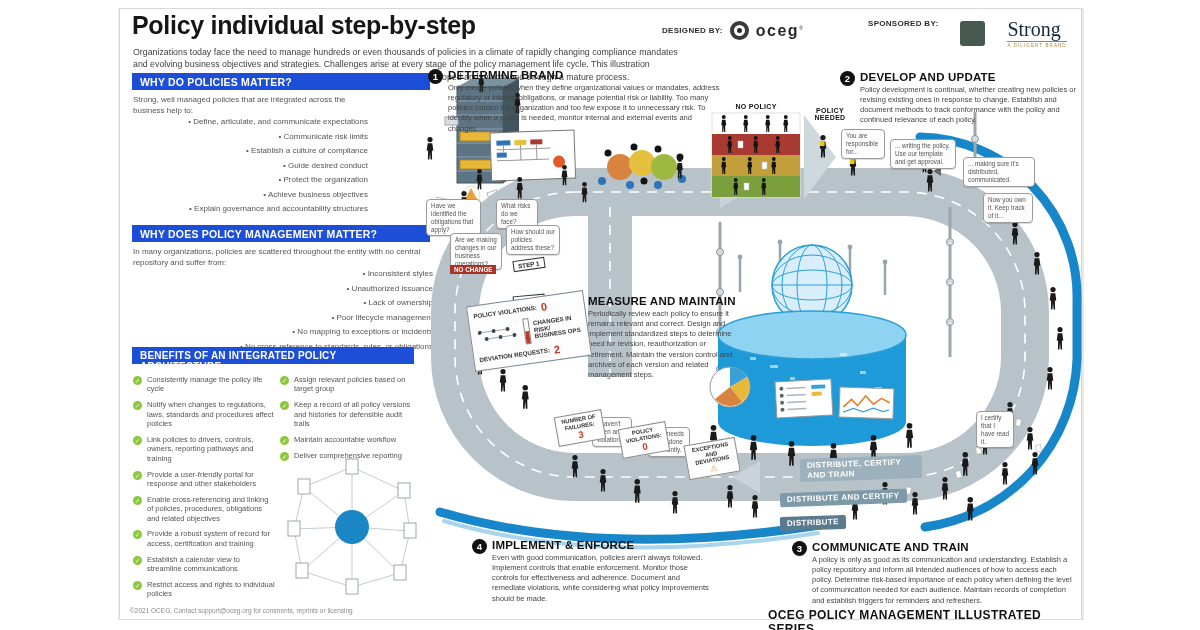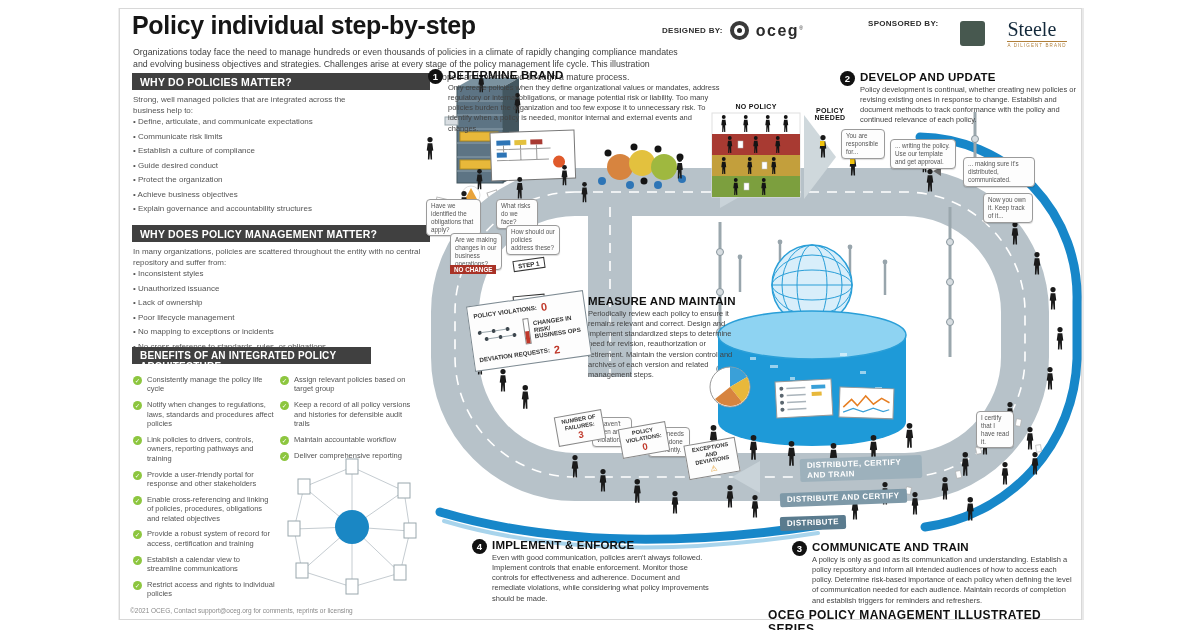--- a/index.html
+++ b/index.html
@@ -92,7 +92,7 @@
     <span class="credit-label">SPONSORED BY:</span>
     <span class="steele-box"></span>
     <span>
-      <div class="steele-name">Steele</div>
+      <div class="steele-name">Strong</div>
       <div class="steele-tag">A DILIGENT BRAND</div>
     </span>
   </div>

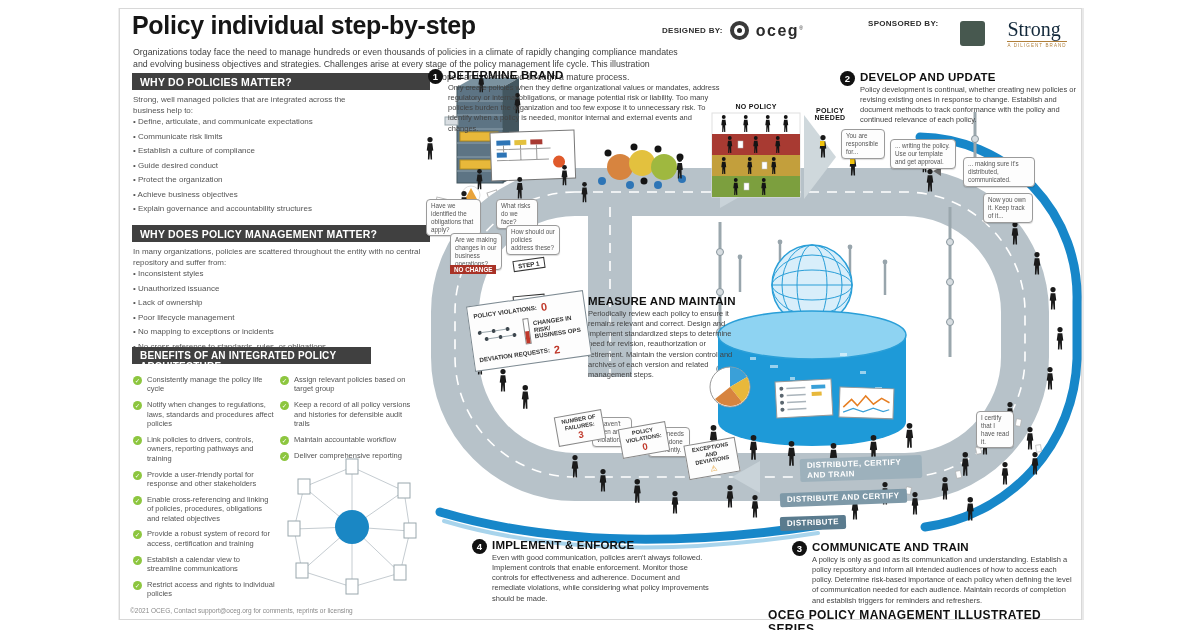--- a/index.html
+++ b/index.html
@@ -22,7 +22,7 @@
   .steele-tag { font-size:4.5px; letter-spacing:1.1px; color:#b07f3a; text-align:right; margin-top:2px; border-top:1px solid #b07f3a; padding-top:1px; }
 
   
-  .sec-bar { background:#404040; color:#fff; font-weight:bold; font-size:10.5px; letter-spacing:.2px; padding:3px 8px 2px 8px; height:17px; }
+  .sec-bar { background:#1d4ed8; color:#fff; font-weight:bold; font-size:10.5px; letter-spacing:.2px; padding:3px 8px 2px 8px; height:17px; }
   .sec-intro { font-size:8px; color:#555; line-height:1.35; }
   ul.dotlist { list-style:none; }
   ul.dotlist li { font-size:8px; color:#555; margin-bottom:5.5px; }

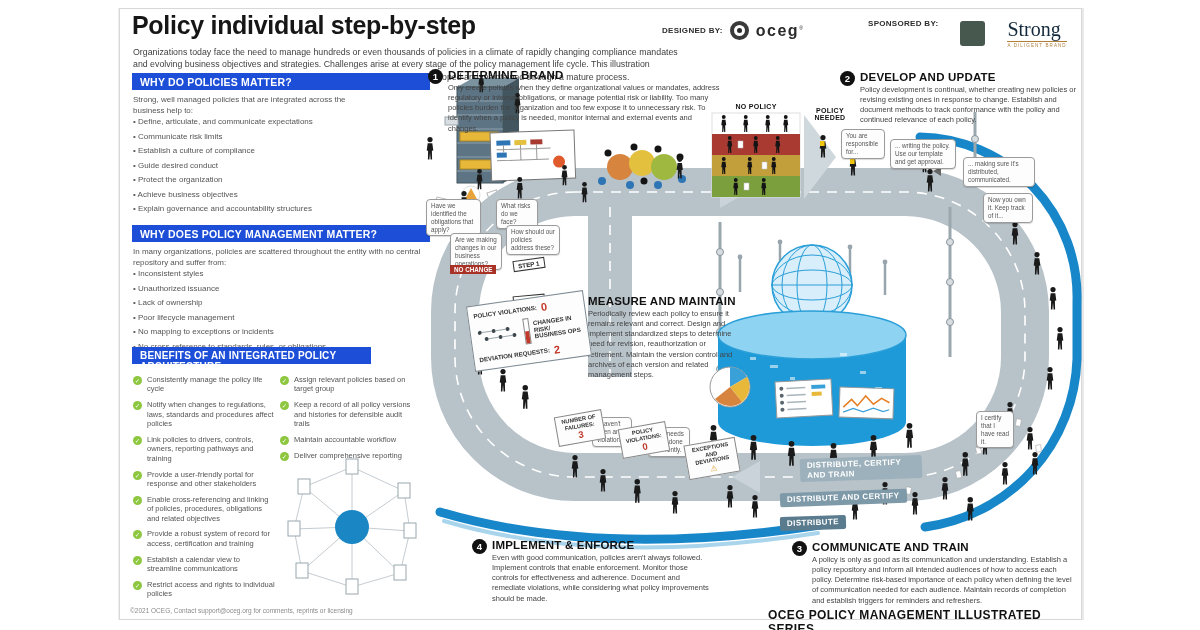--- a/index.html
+++ b/index.html
@@ -24,7 +24,7 @@
   
   .sec-bar { background:#1d4ed8; color:#fff; font-weight:bold; font-size:10.5px; letter-spacing:.2px; padding:3px 8px 2px 8px; height:17px; }
   .sec-intro { font-size:8px; color:#555; line-height:1.35; }
-  ul.dotlist { list-style:none; }
+  ul.dotlist { list-style:none;text-align:right; }
   ul.dotlist li { font-size:8px; color:#555; margin-bottom:5.5px; }
   ul.dotlist li::before { content:"• "; color:#555; }
   .benefit { display:flex; gap:5px; margin-bottom:6.5px; }

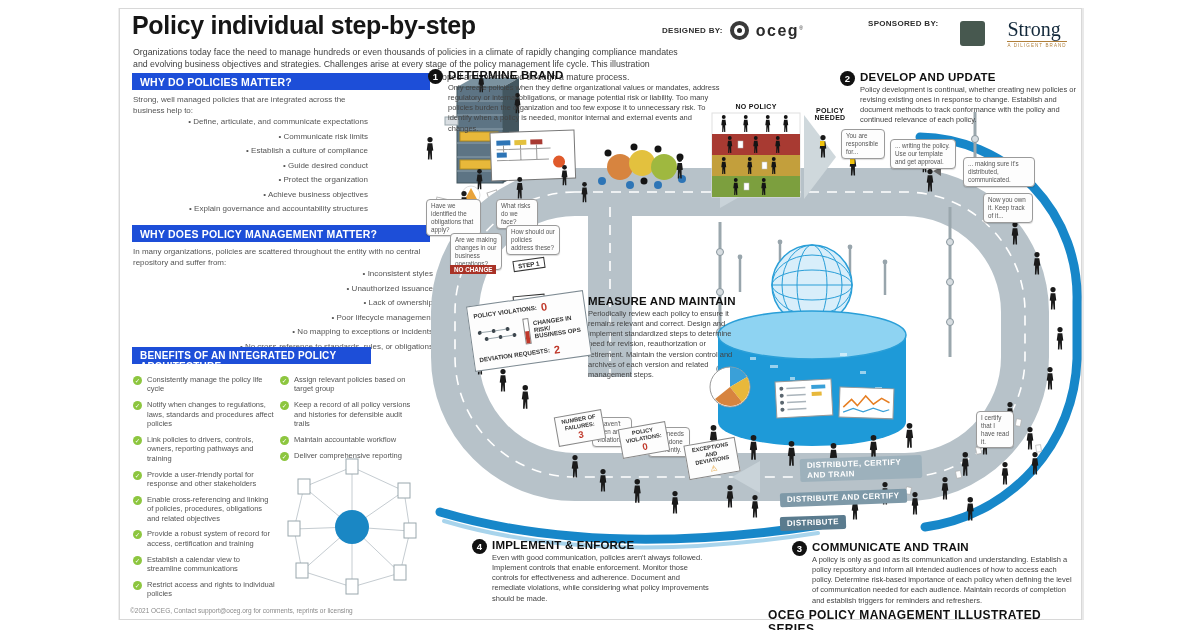--- a/index.html
+++ b/index.html
@@ -152,7 +152,7 @@
     <li>No cross-reference to standards, rules, or obligations</li>
   </ul>
 
-  <div class="abs sec-bar" style="left:12px;top:338px;width:239px;font-size:10px;">BENEFITS OF AN INTEGRATED POLICY ARCHITECTURE</div>
+  <div class="abs sec-bar" style="left:12px;top:338px;width:282px;font-size:10px;">BENEFITS OF AN INTEGRATED POLICY ARCHITECTURE</div>
   <div class="abs" style="left:13px;top:366px;width:142px;">
     <div class="benefit">
         <span class="check"></span>

